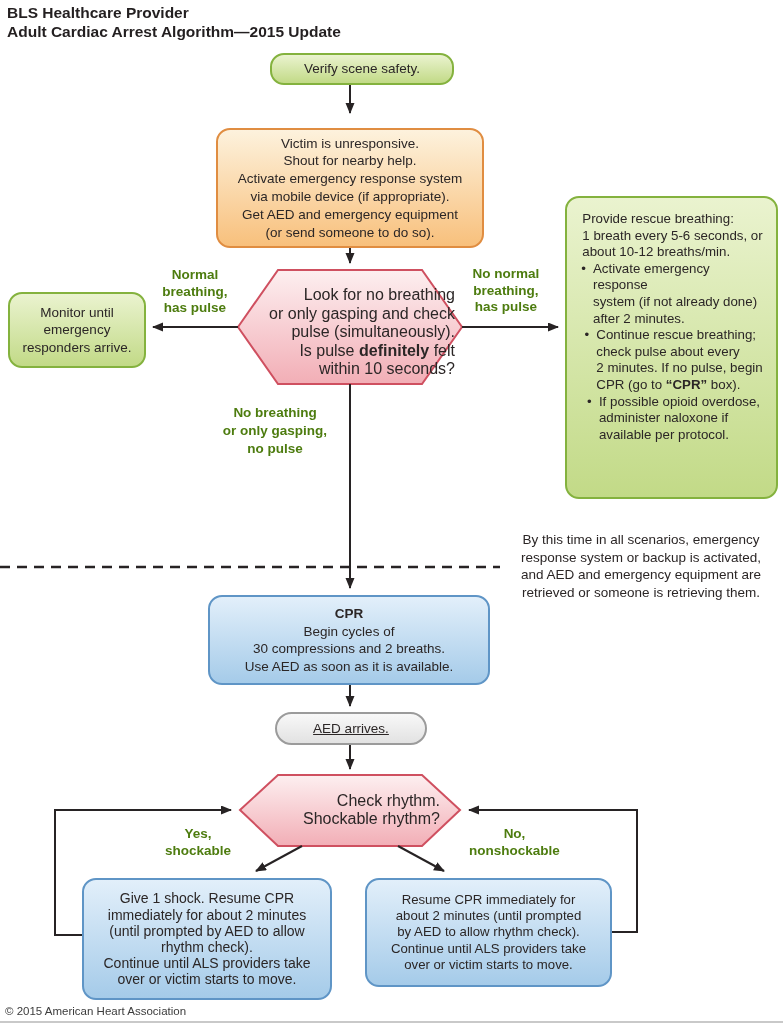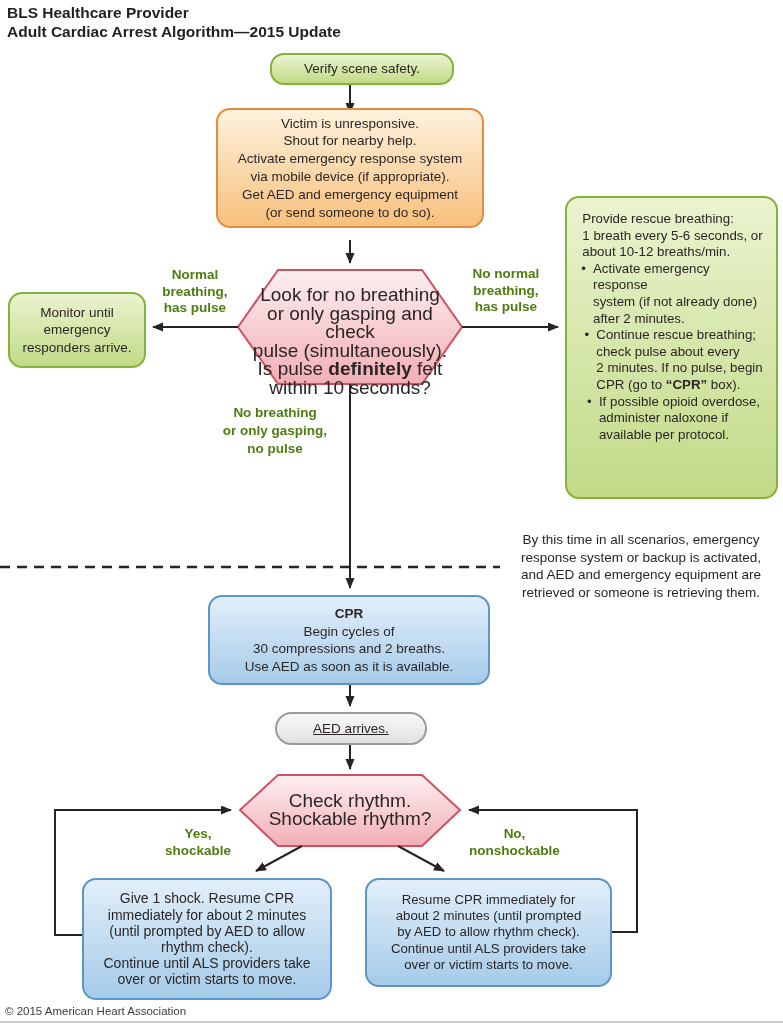--- a/index.html
+++ b/index.html
@@ -75,7 +75,7 @@
     <div class="ml">Verify scene safety.</div>
   </div>
 
-  <div class="node orange" style="left:216px;top:108px;width:268px;height:120px;line-height:17.8px;">
+  <div class="node orange" style="left:216px;top:128px;width:268px;height:120px;line-height:17.8px;">
     <div class="ml">Victim is unresponsive.
 Shout for nearby help.
 Activate emergency response system

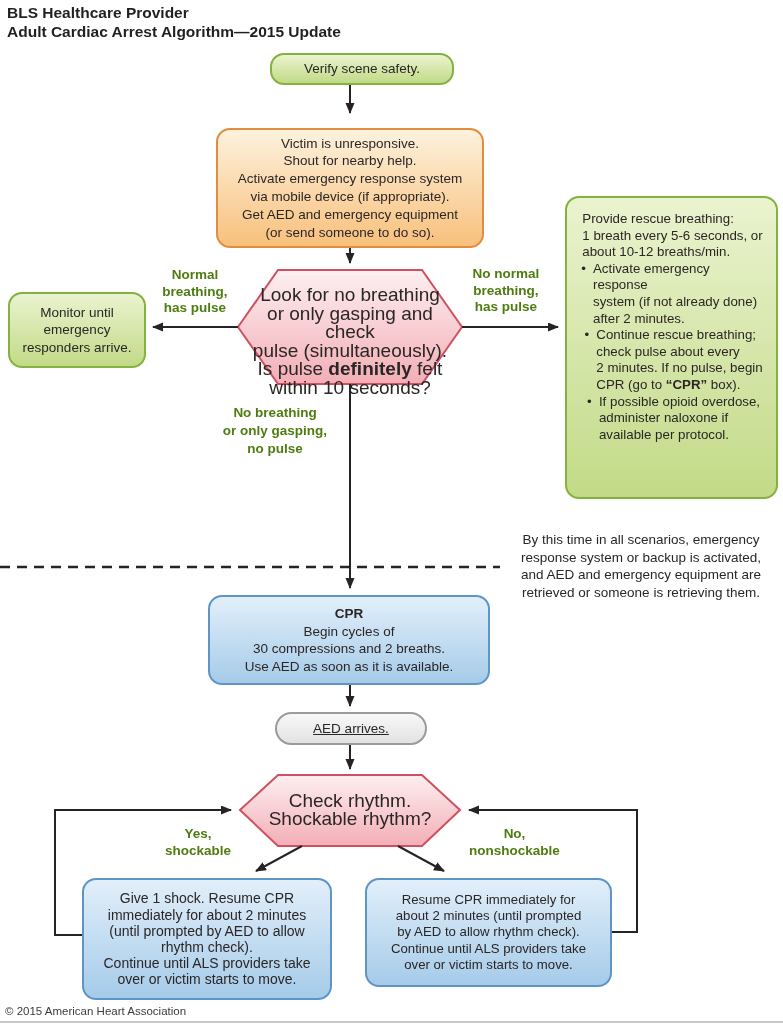--- a/index.html
+++ b/index.html
@@ -16,7 +16,7 @@
   .orange{background:linear-gradient(180deg,#fdf2dd 0%,#f8c07c 100%);border-color:#e08d41;}
   .blue{background:linear-gradient(180deg,#e2effa 0%,#a5cbe9 100%);border-color:#5f95c6;}
   .gray{background:linear-gradient(180deg,#f8f8f8 0%,#e2e2e2 100%);border-color:#9b9b9b;border-radius:17px;text-decoration:underline;}
-  .hex-text{position:absolute;z-index:1;text-align:center;font-size:19px;line-height:18.5px;}
+  .hex-text{position:absolute;z-index:1;text-align:right;font-size:16px;line-height:18.5px;}
   .red-label{position:absolute;z-index:1;color:#4d7c0f;font-weight:bold;text-align:center;
              font-size:13.5px;line-height:16.5px;white-space:pre-line;}
   .note{position:absolute;z-index:1;text-align:center;font-size:13.5px;line-height:17.5px;}

